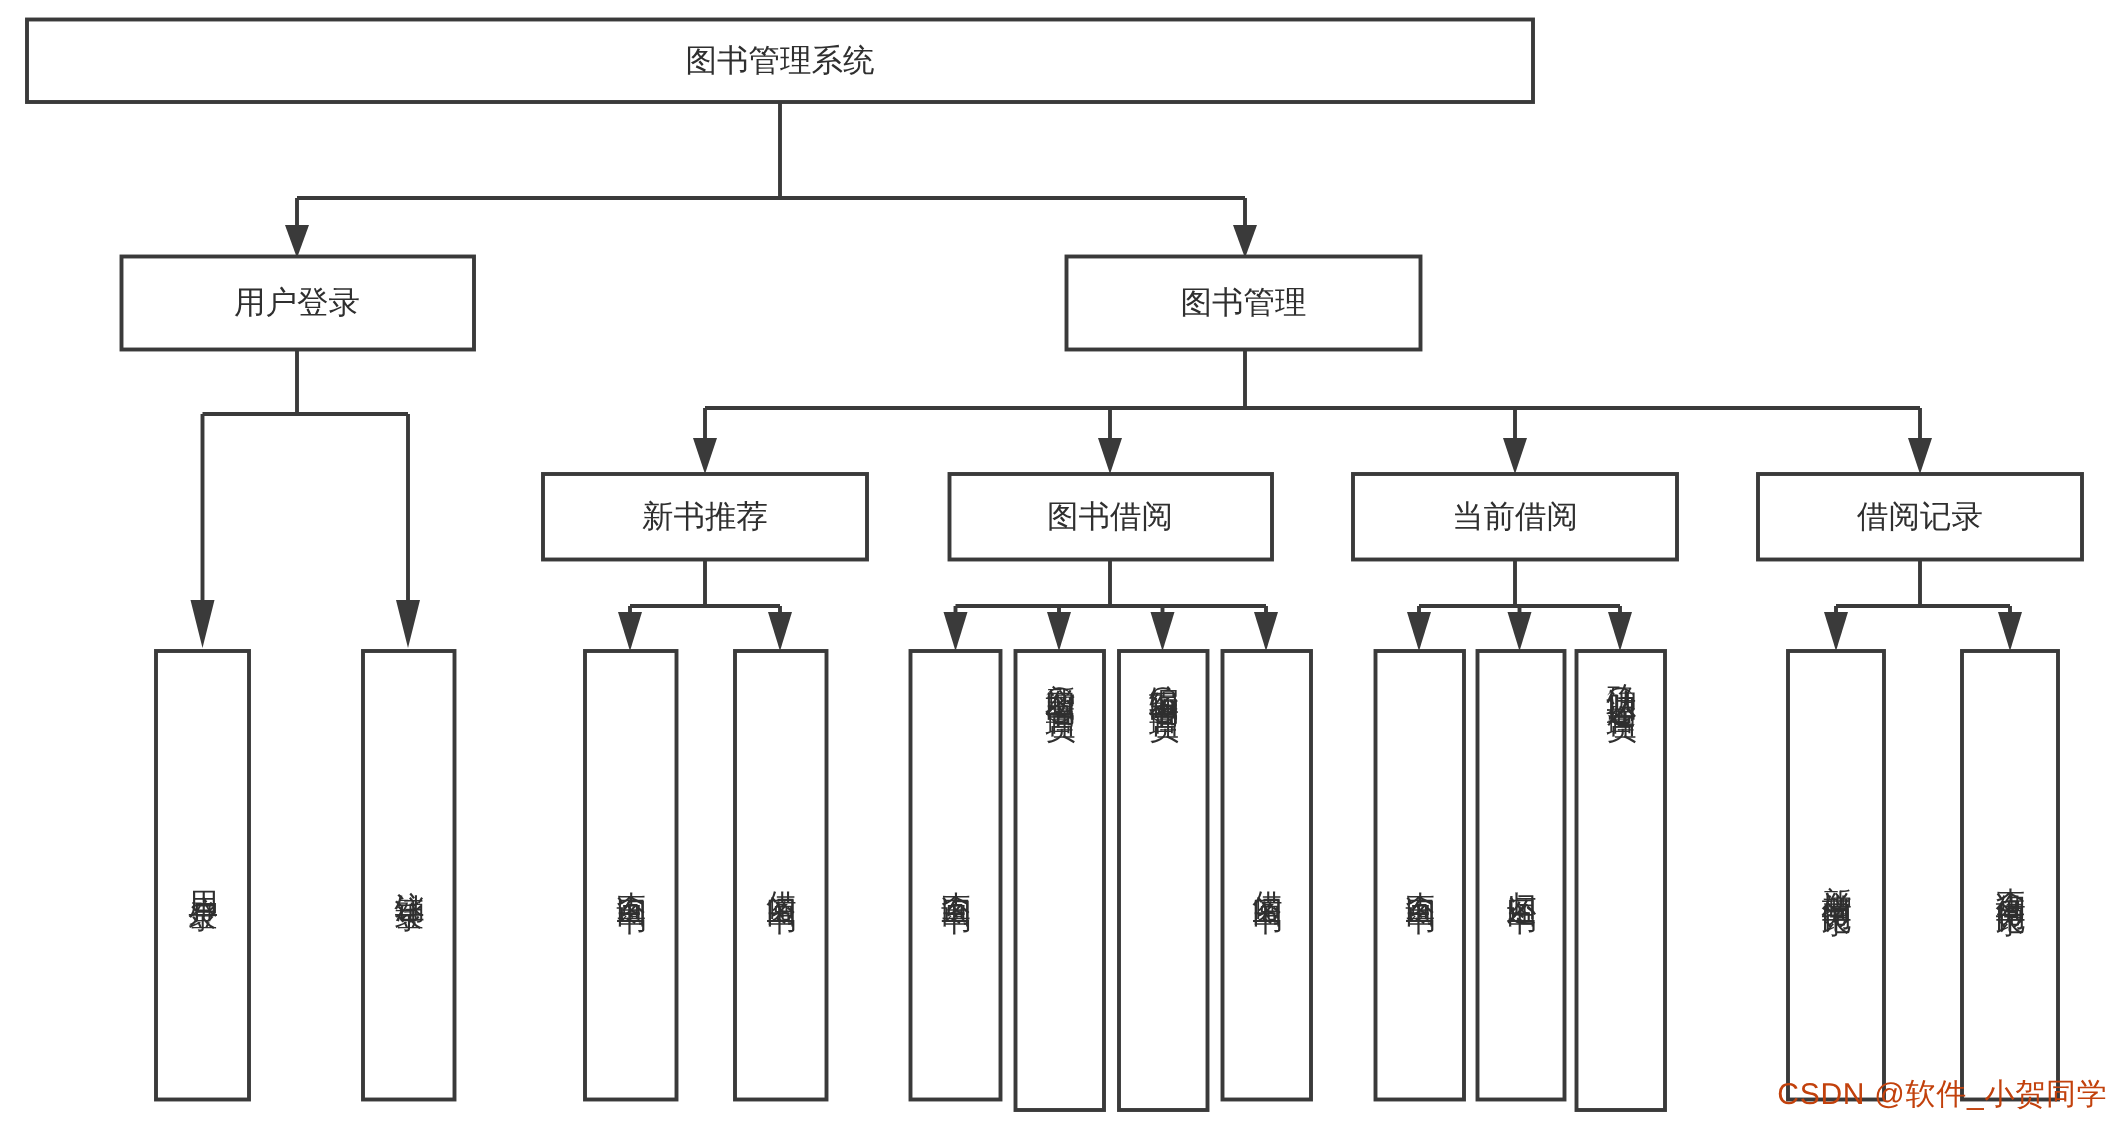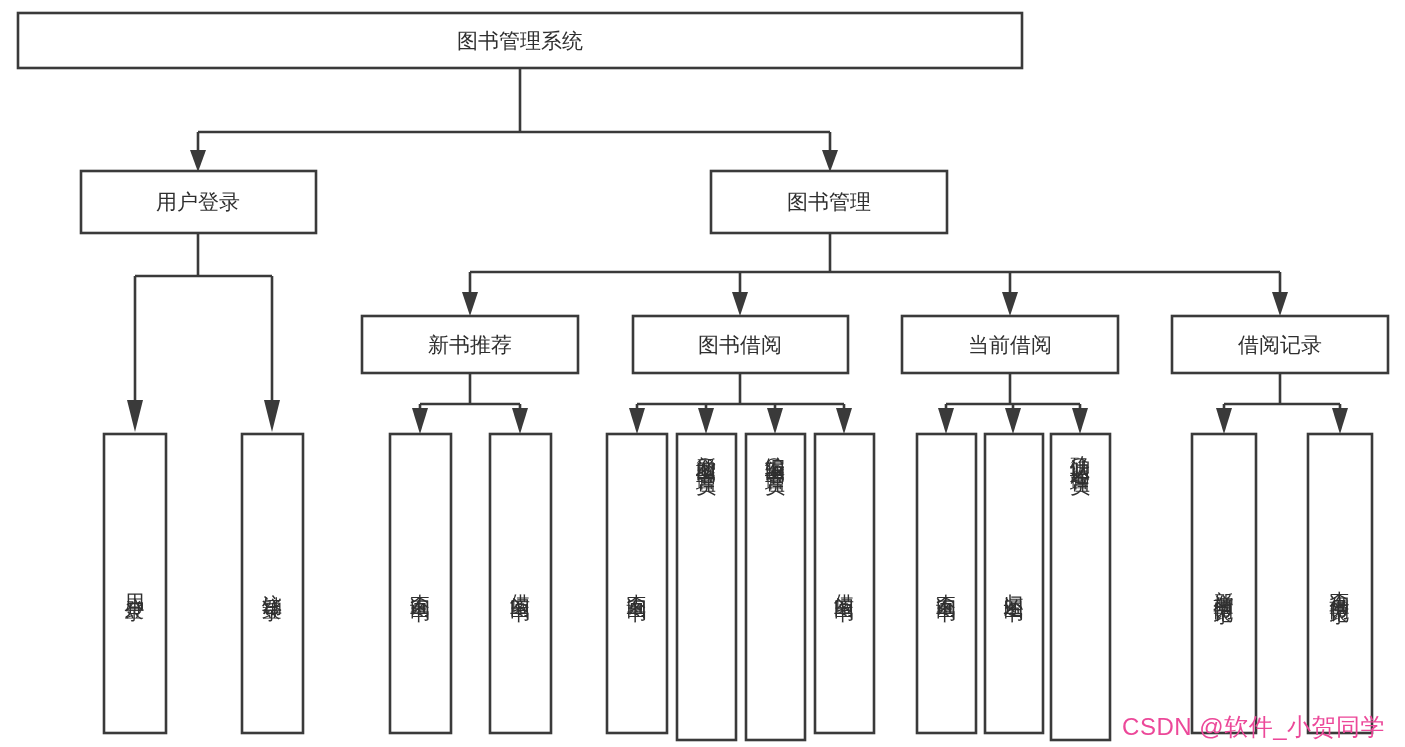--- a/index.html
+++ b/index.html
@@ -68,11 +68,11 @@
   }
   .watermark {
     position: absolute;
-    right: 20px;
+    right: 0;
     bottom: 4px;
     font-family: "Liberation Sans", "DejaVu Sans", sans-serif;
-    font-size: 24px;
-    color: #ec4899;
+    font-size: 20px;
+    color: #c2410c;
     white-space: nowrap;
     letter-spacing: 0.5px;
   }

